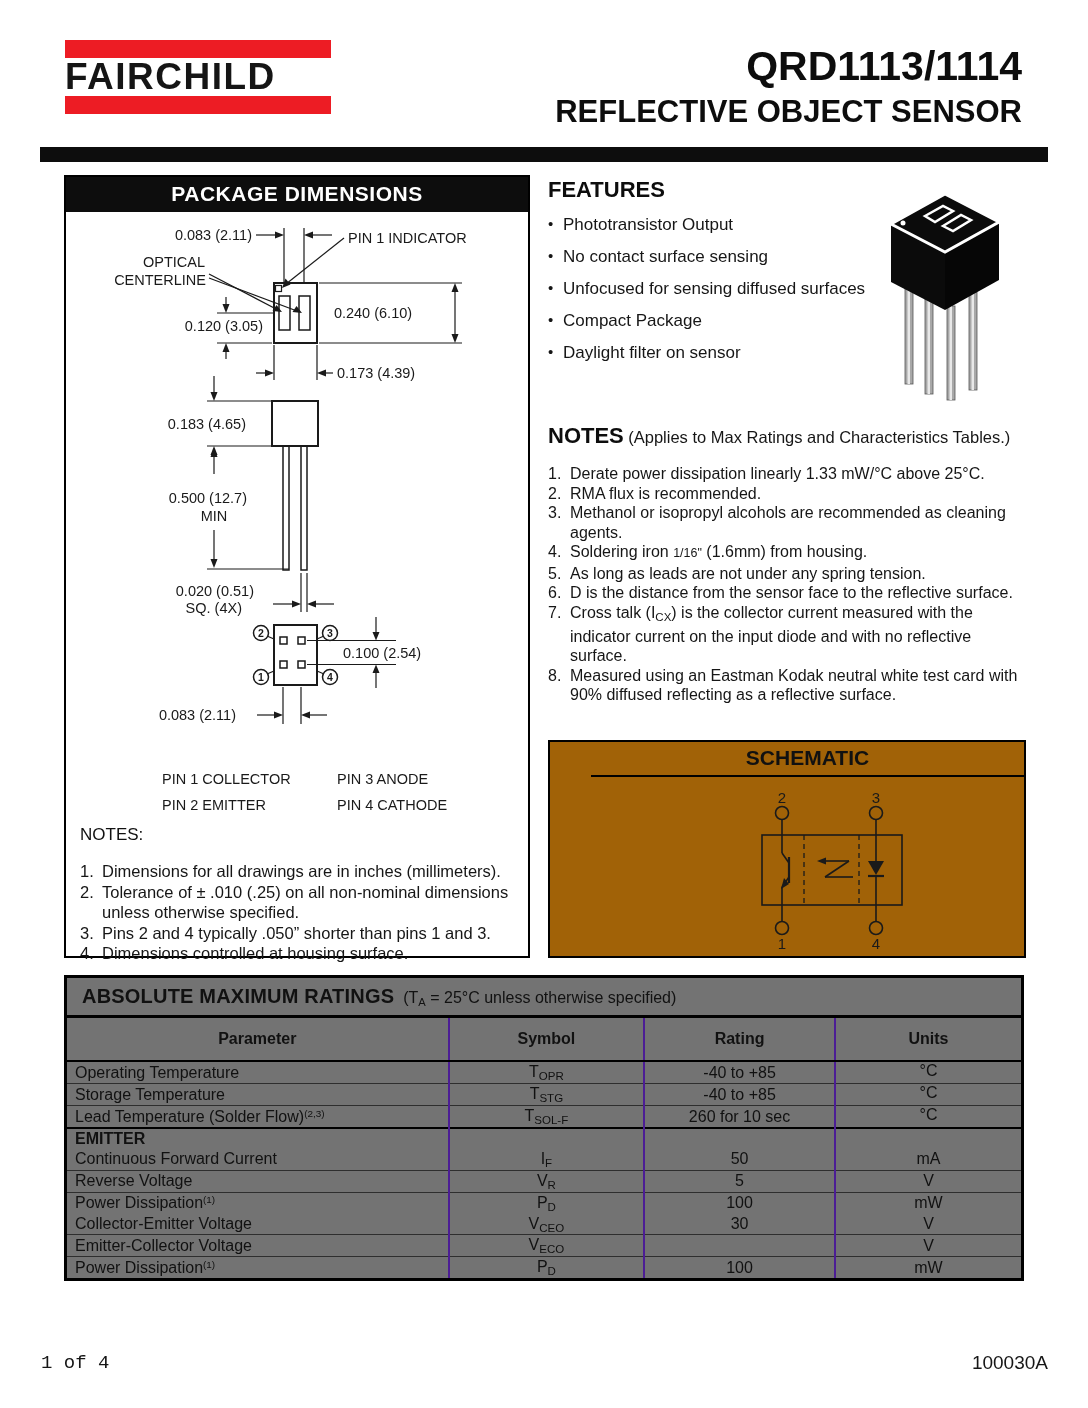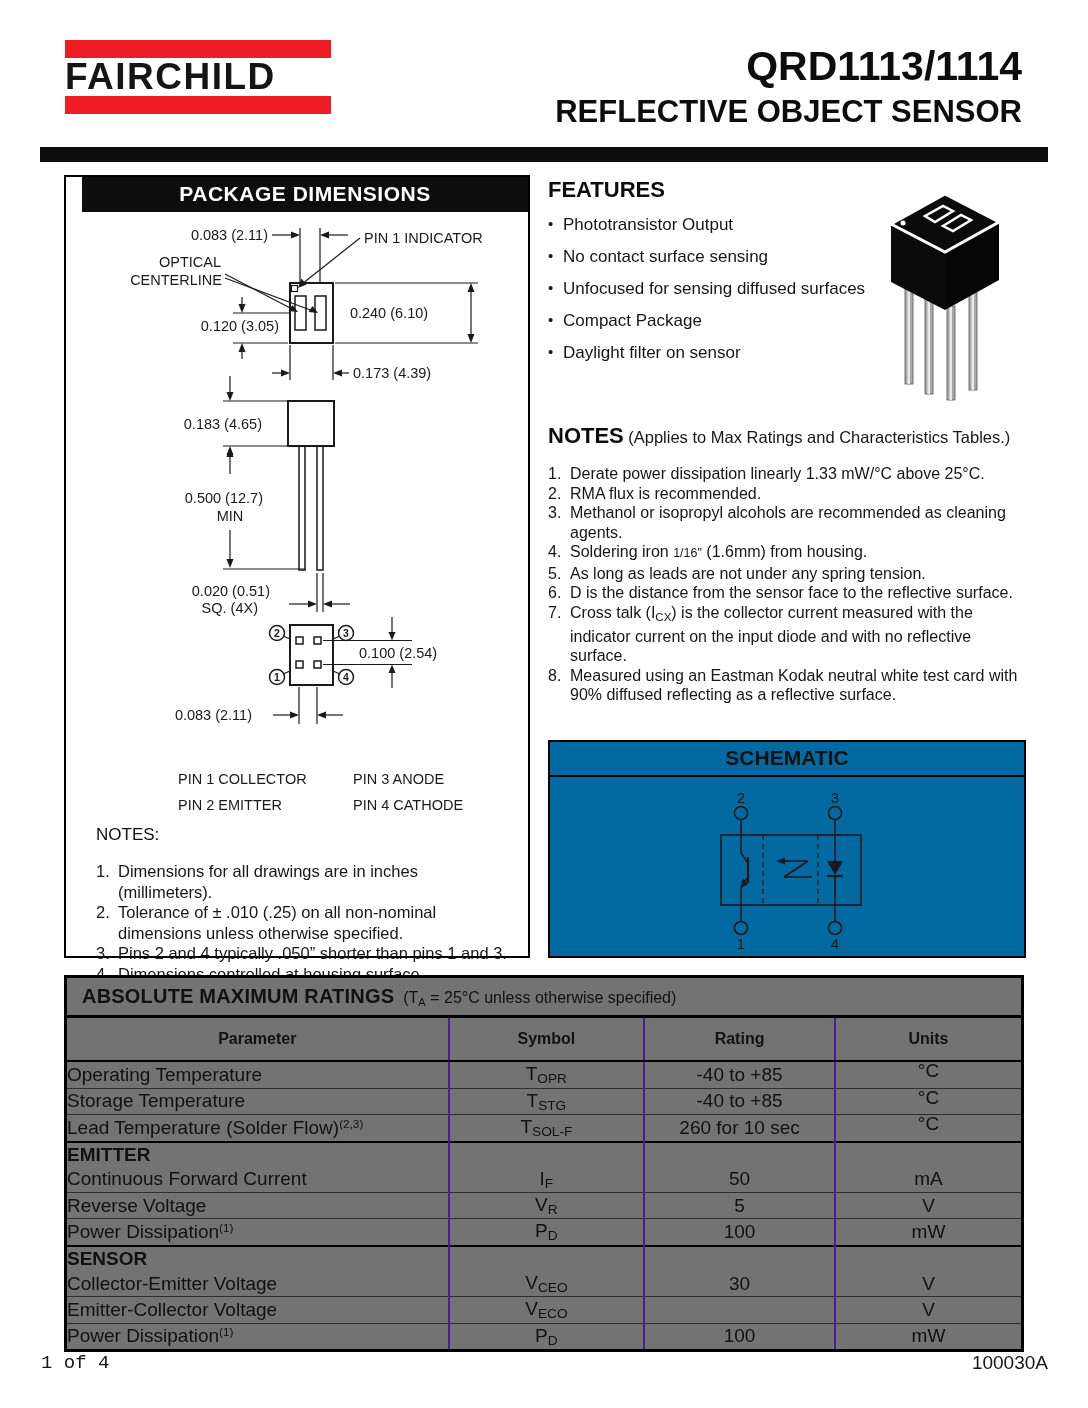--- a/index.html
+++ b/index.html
@@ -18,7 +18,7 @@
   .header-rule { position:absolute; left:40px; top:147px; width:1008px; height:15px; background:#0d0d0d; }
 
   
-  .pkg-box { position:absolute; left:64px; top:175px; width:466px; height:783px; border:2.5px solid #000; background:#fff;padding-left:16px; }
+  .pkg-box { position:absolute; left:64px; top:175px; width:466px; height:783px; border:2.5px solid #000; background:#fff; }
   .pkg-header { background:#0d0d0d; color:#fff; text-align:center; font-size:21px; font-weight:bold; letter-spacing:.5px; padding:5px 0 6px; }
   svg text { font-family:inherit; fill:#1a1a1a; }
   .dim-label { font-size:14.5px; }

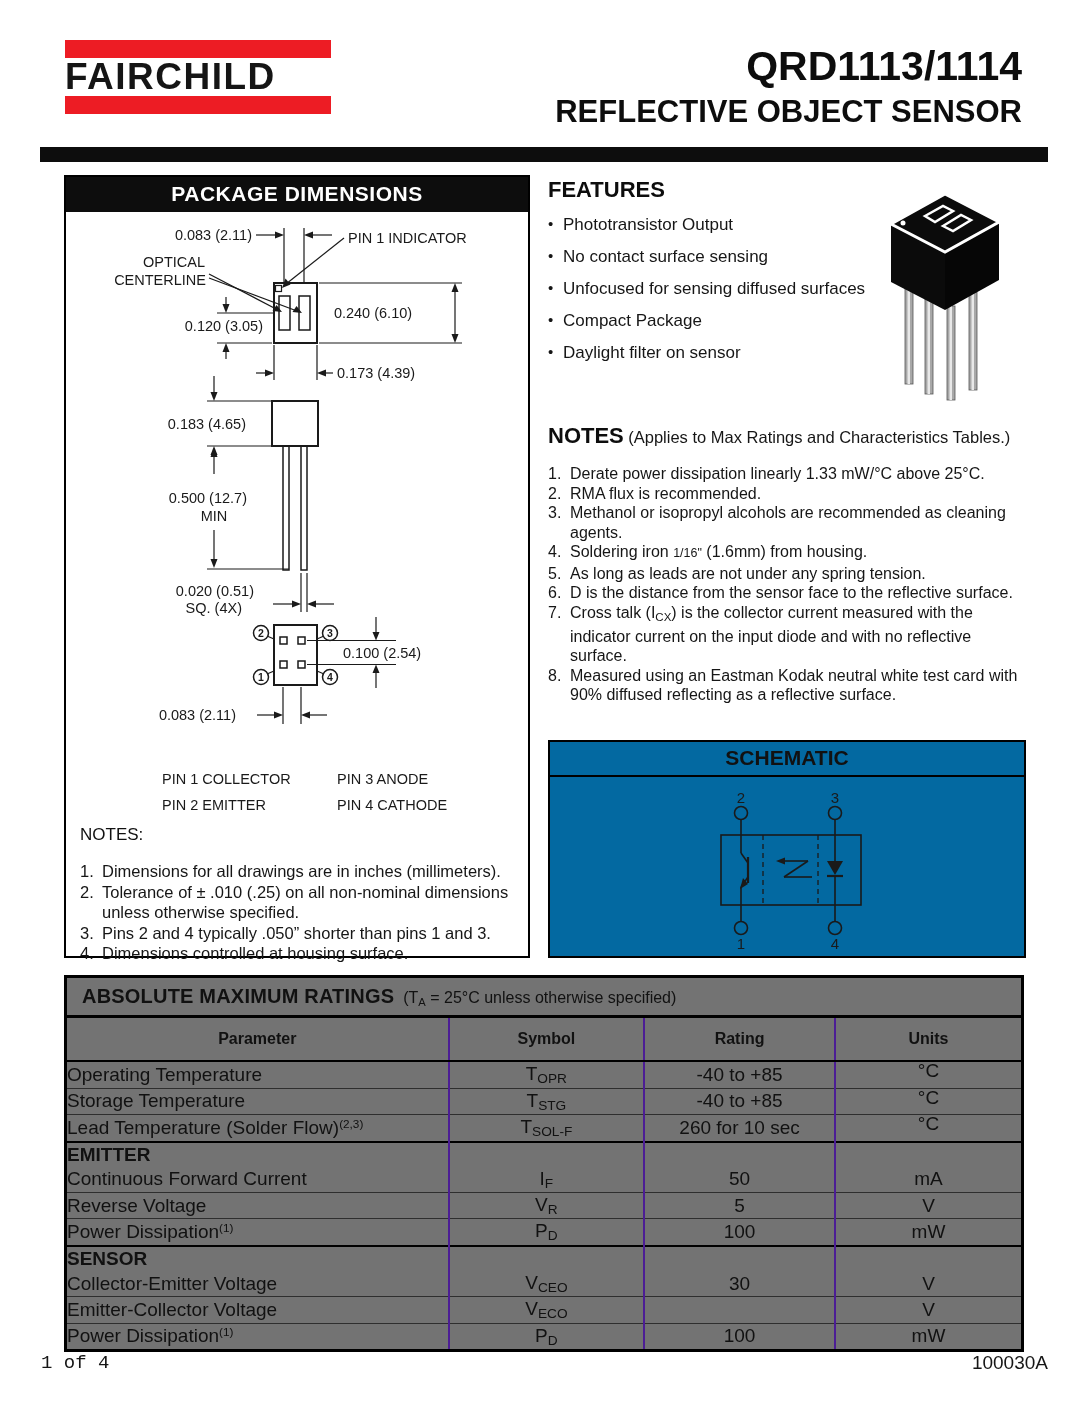--- a/index.html
+++ b/index.html
@@ -44,7 +44,7 @@
   .note-item .nbody small { font-size:.78em; }
 
   
-  .schematic { position:absolute; left:548px; top:740px; width:478px; height:218px; border:2.5px solid #000; background:#0369a1; }
+  .schematic { position:absolute; left:548px; top:740px; width:478px; height:218px; border:2.5px solid #000; background:#a16207;padding-left:41px; }
   .schematic-title { text-align:center; font-size:21px; font-weight:bold; padding:4px 0 5px; border-bottom:2.5px solid #000; }
 
   

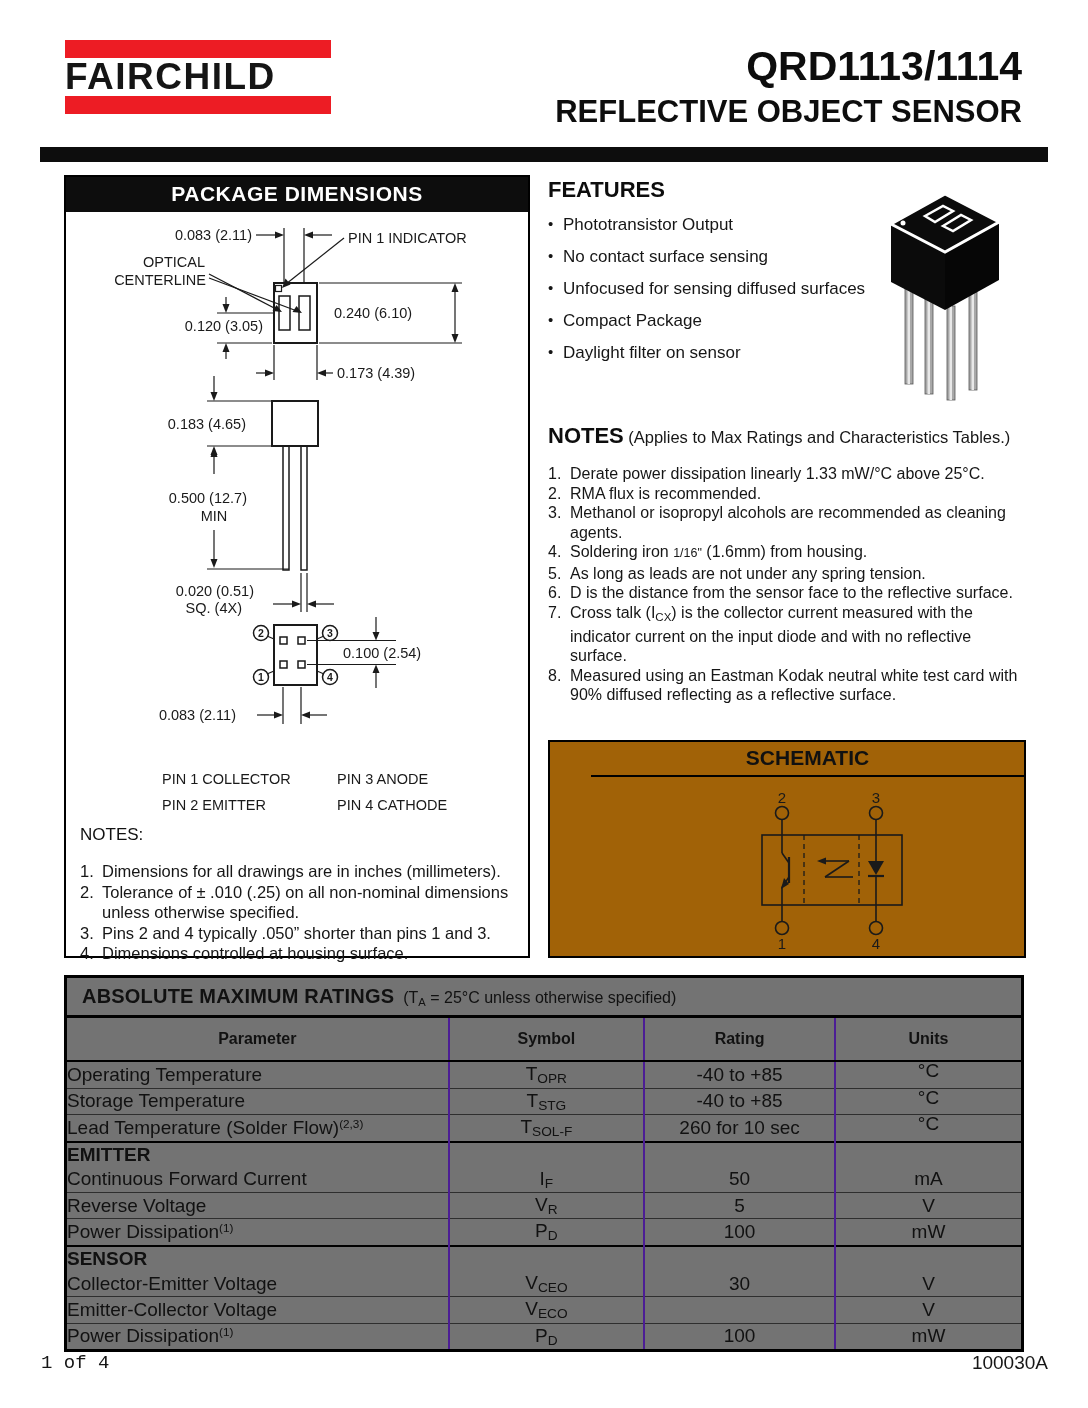--- a/index.html
+++ b/index.html
@@ -55,7 +55,7 @@
   .ratings-subtitle sub { font-size:.7em; vertical-align:-.3em; }
   table.rt { width:100%; border-collapse:collapse; table-layout:fixed; }
   table.rt th { font-size:16px; font-weight:bold; height:43px; border-bottom:2px solid #000; }
-  table.rt td { font-size:19px; height:15px; padding:1px 0; }
+  table.rt td { font-size:16px; height:15px; padding:1px 8px; }
   table.rt td + td, table.rt th + th { border-left:2px solid #4c1d95; }
   table.rt tbody tr td { border-top:1.5px solid #2e2e2e; }
   table.rt tbody tr:first-child td { border-top:none; }

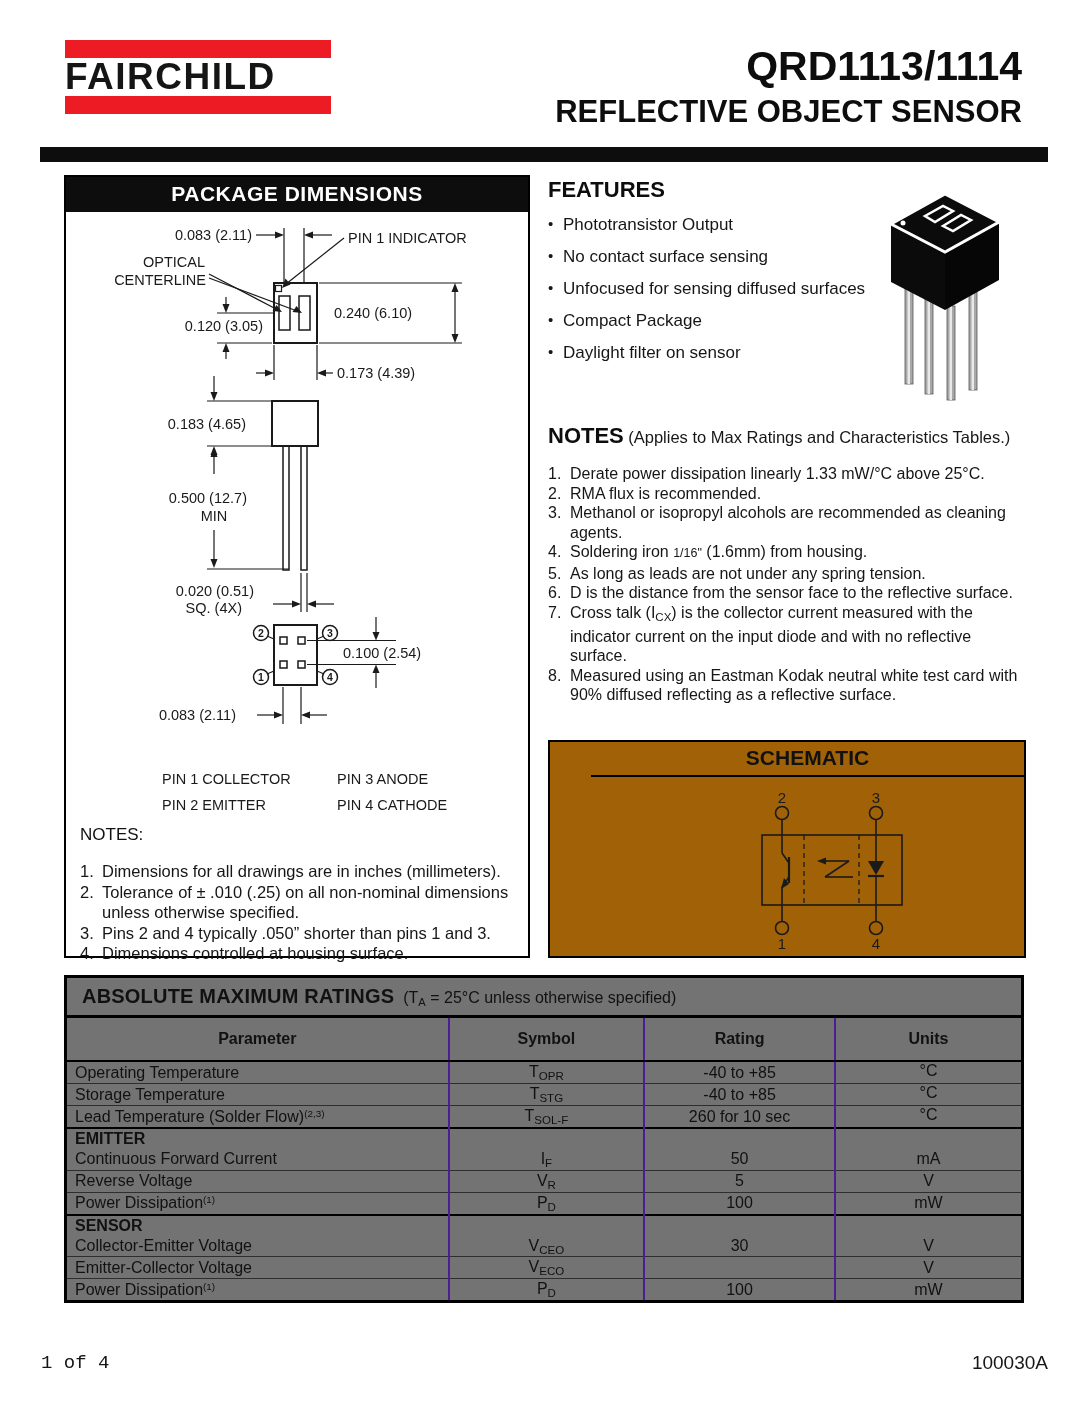--- a/index.html
+++ b/index.html
@@ -426,12 +426,6 @@
             <td class="c">100</td>
             <td class="c">mW</td>
           </tr>
-          <tr class="section">
-            <td class="param sec">SENSOR</td>
-            <td></td>
-            <td></td>
-            <td></td>
-          </tr>
           <tr class="after-sec">
             <td class="param">Collector-Emitter Voltage</td>
             <td class="c">V<sub>CEO</sub></td>

